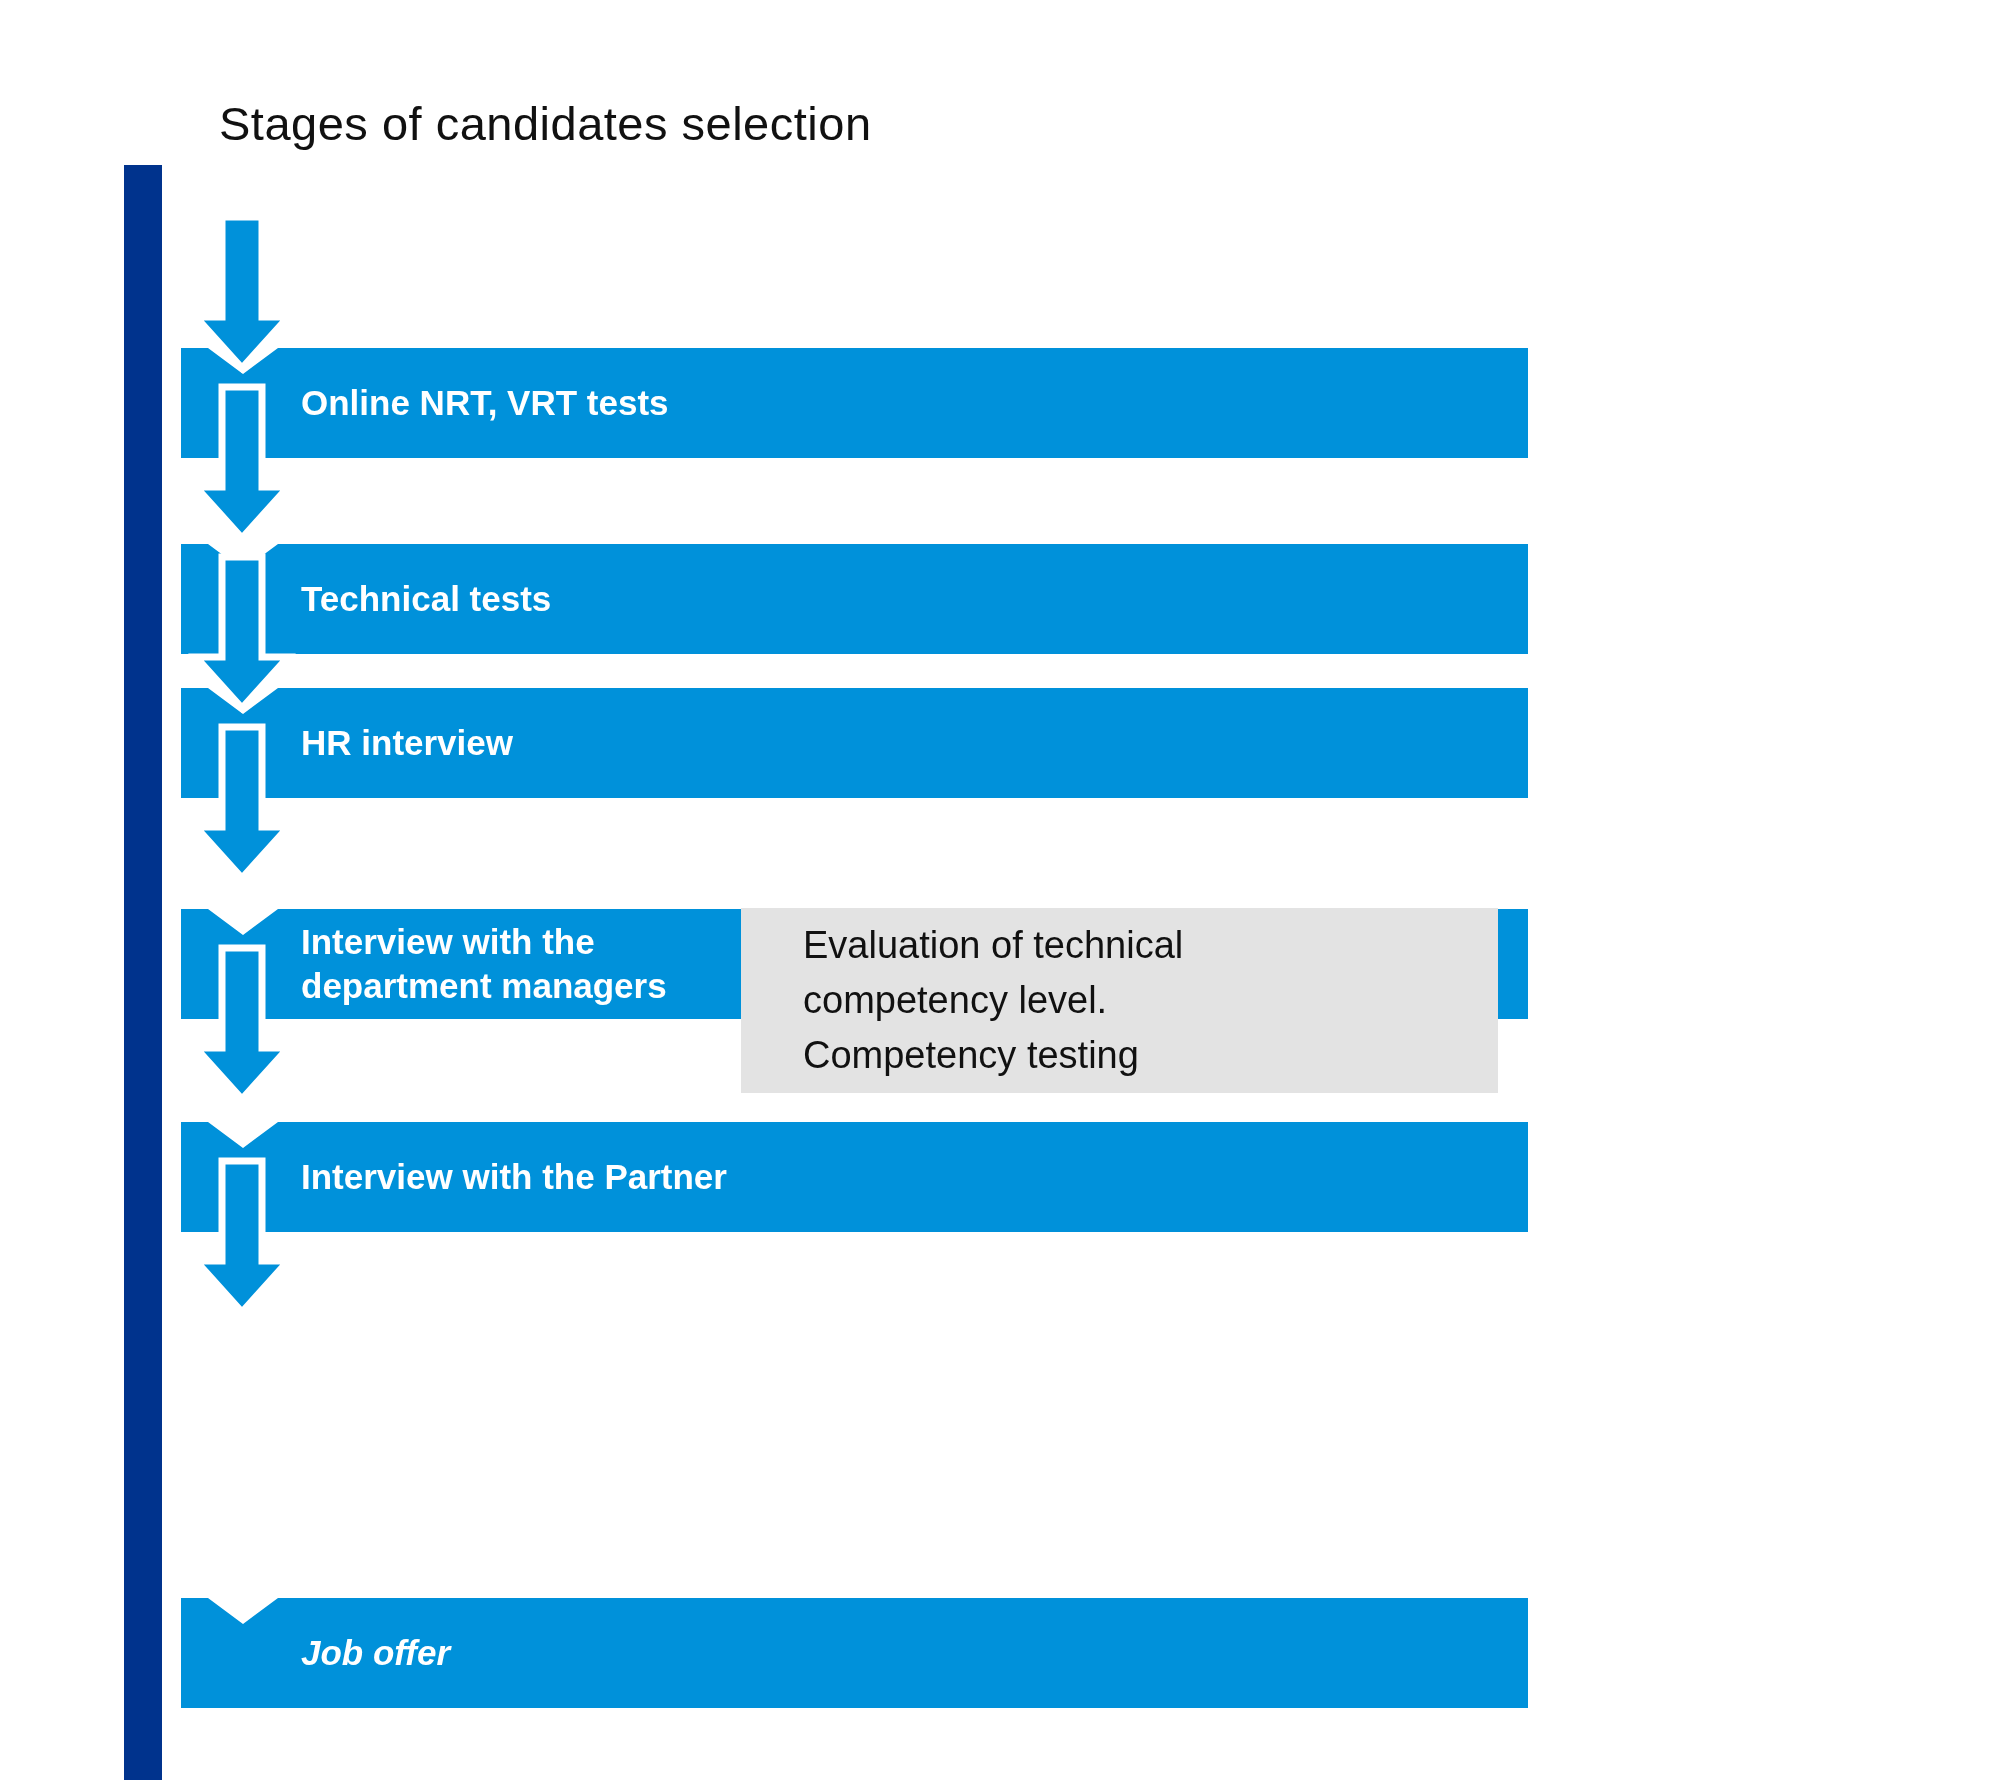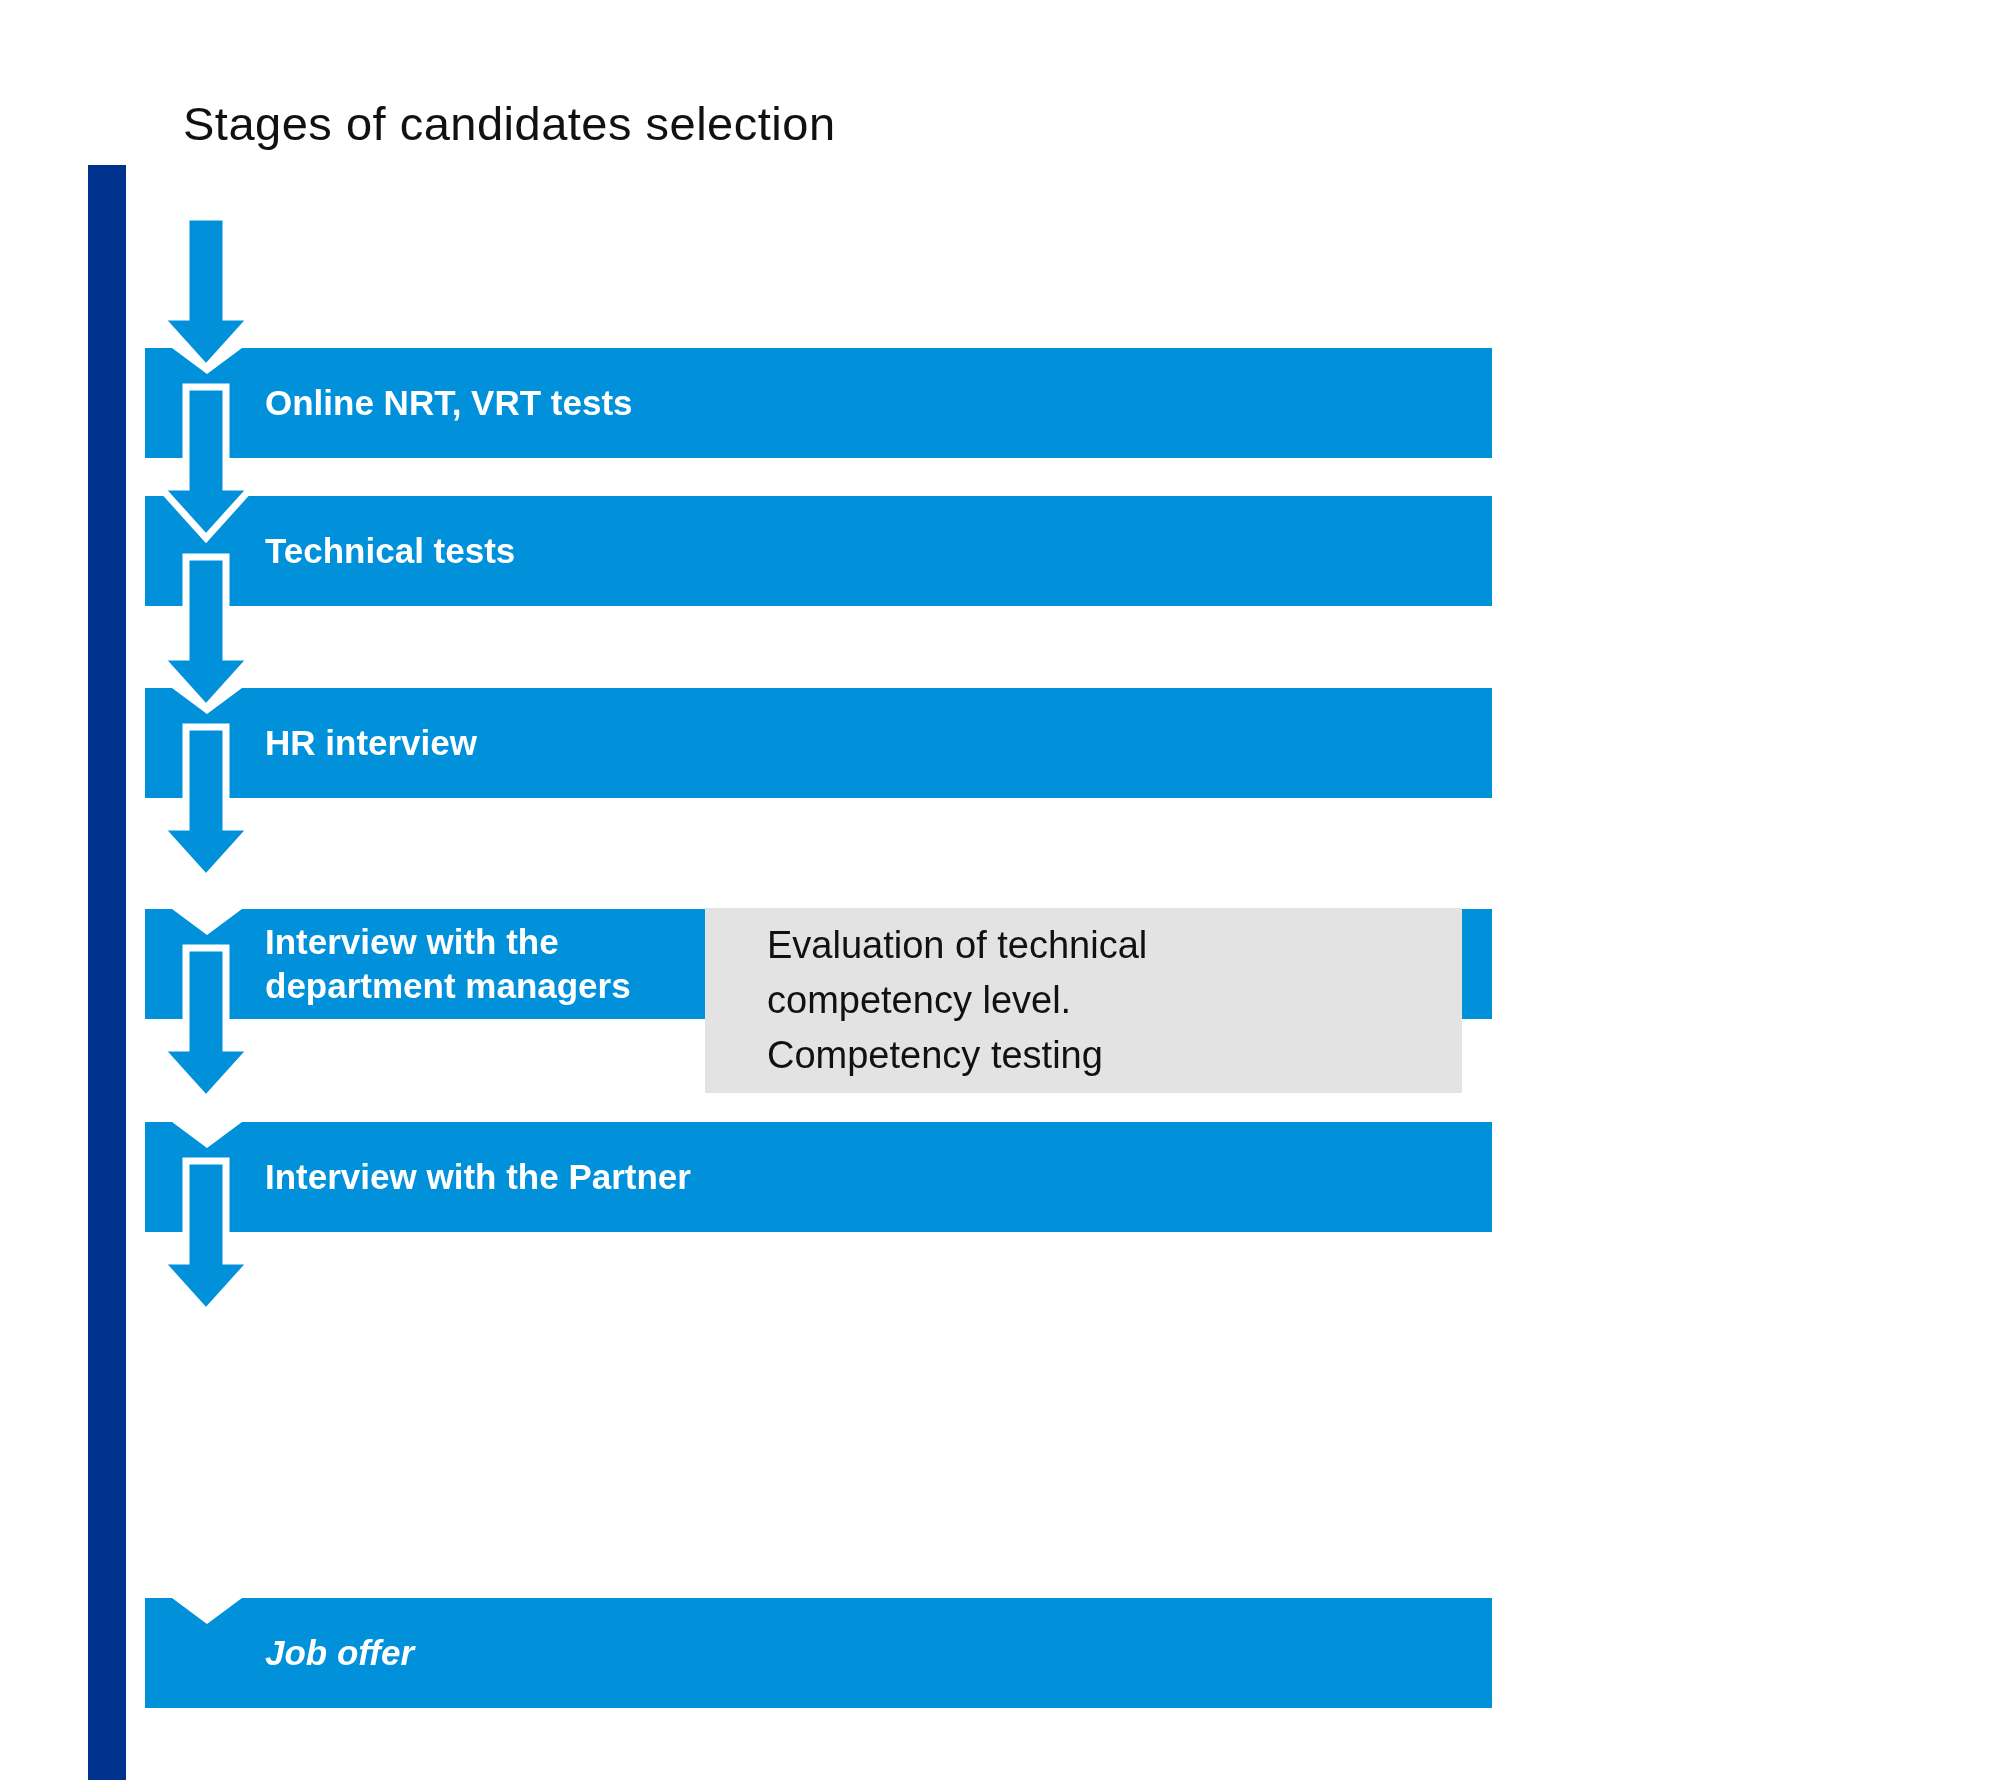--- a/index.html
+++ b/index.html
@@ -17,6 +17,7 @@
   .slide {
     position: absolute;
     inset: 0;
+    margin-left: 36px;
   }
   .page-title {
     position: absolute;

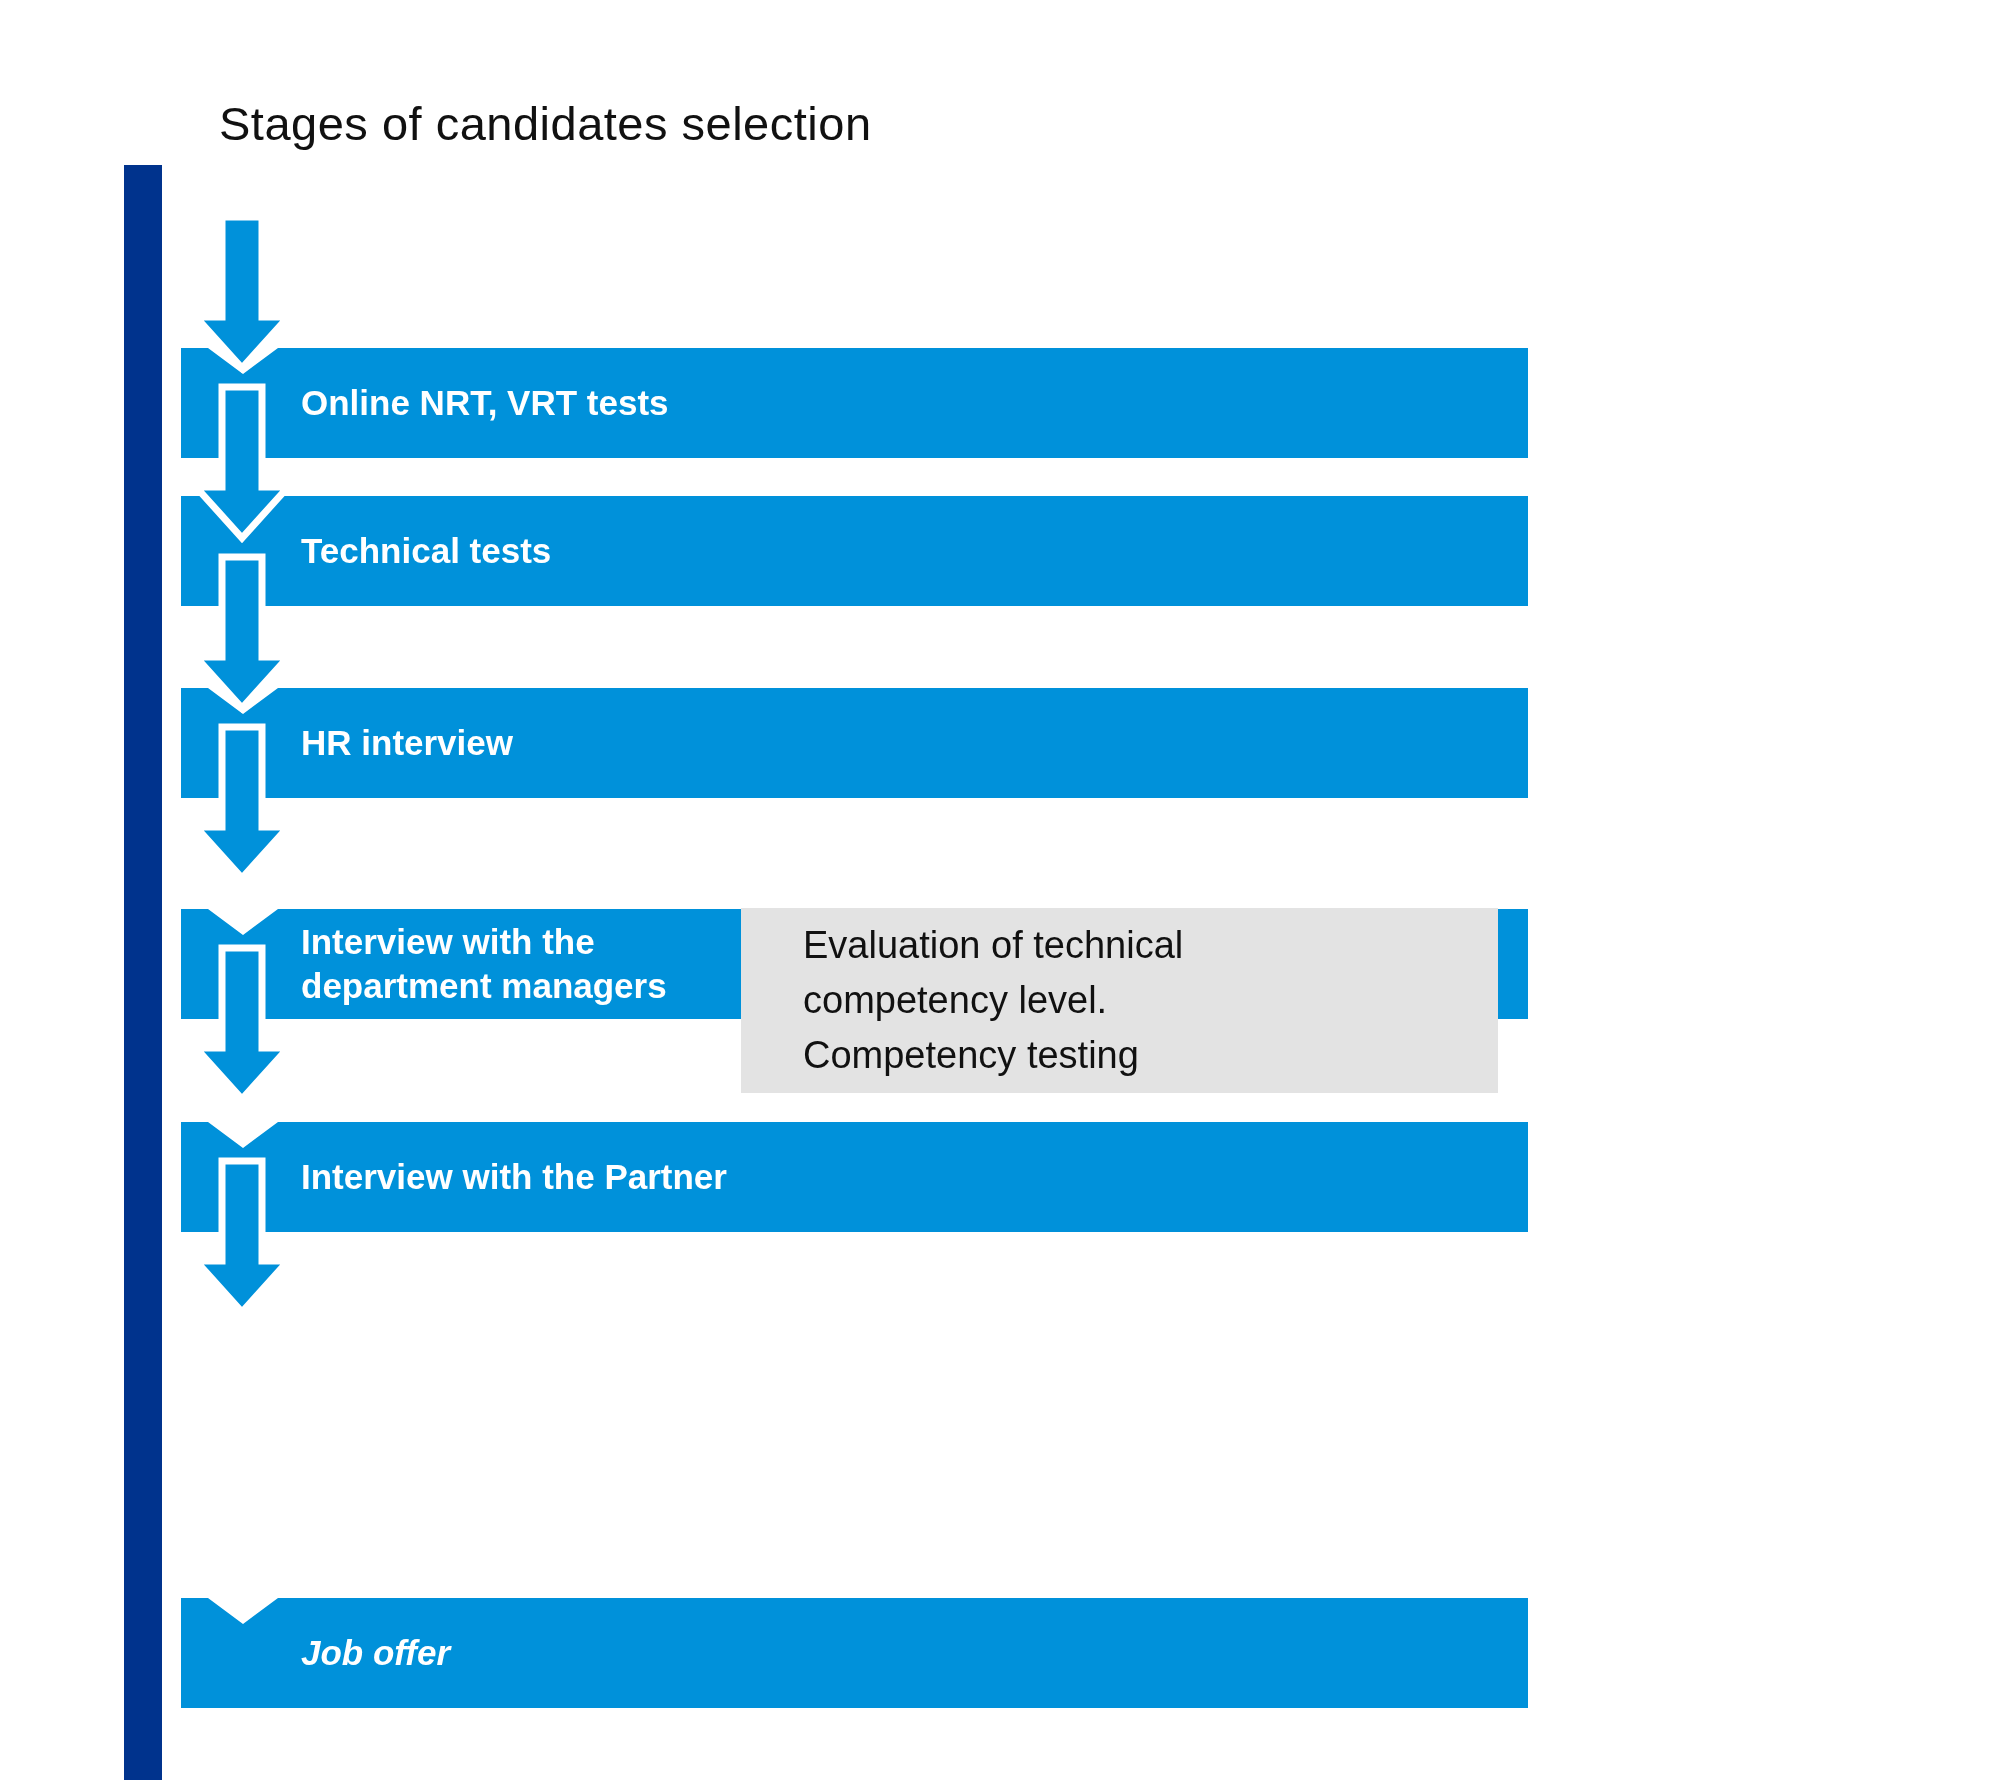--- a/index.html
+++ b/index.html
@@ -61,7 +61,7 @@
   }
   .s0 { top: 178px; }
   .s1 { top: 348px; }
-  .s2 { top: 496px; text-align: right; }
+  .s2 { top: 544px; text-align: right; }
   .s3 { top: 688px; }
   .s4 { top: 909px; }
   .s5 { top: 1122px; }

